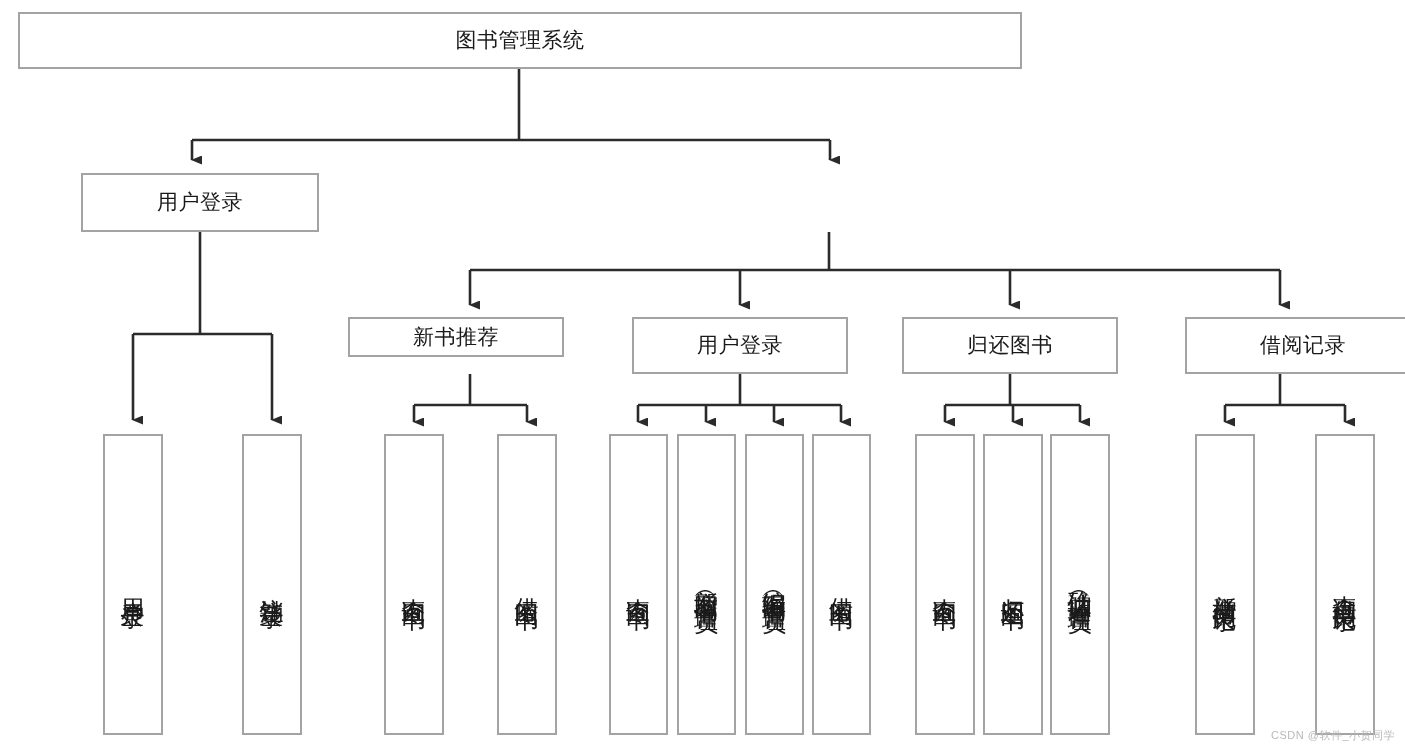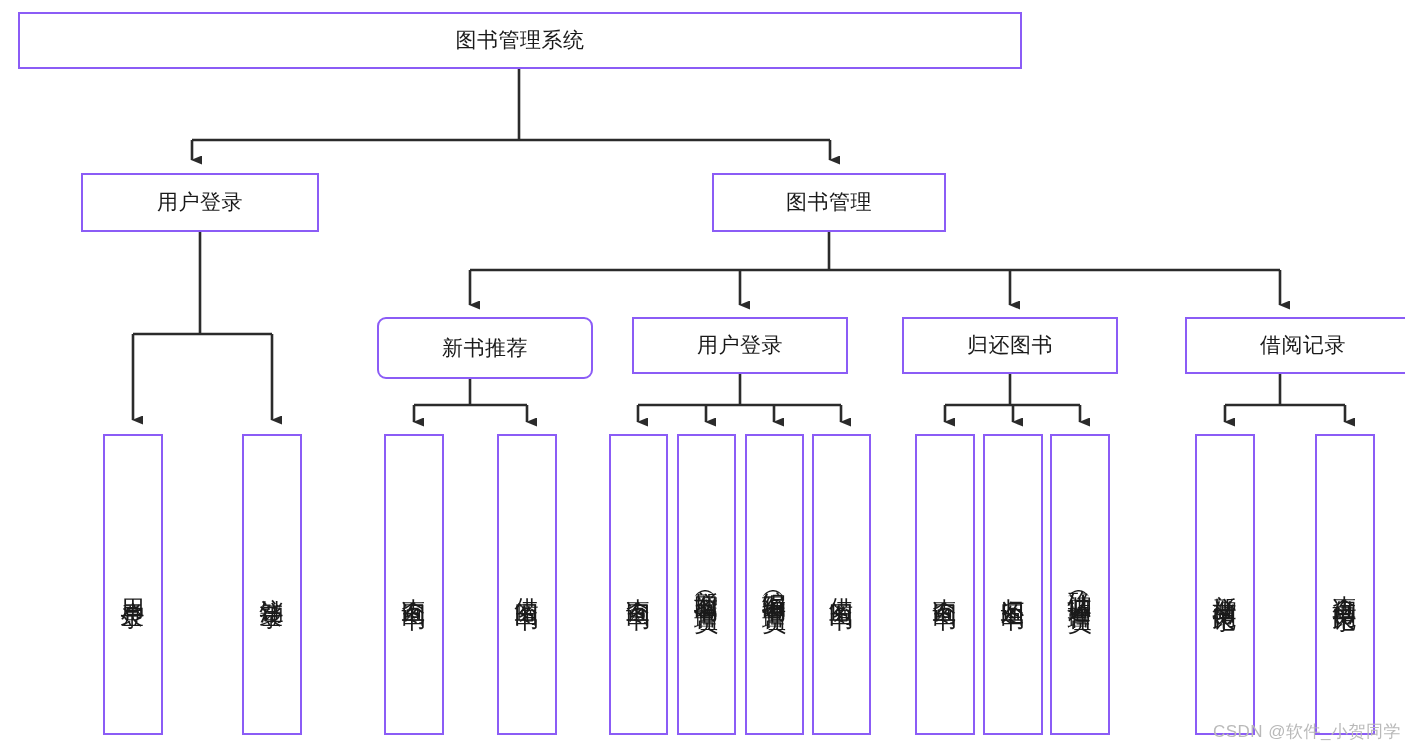--- a/index.html
+++ b/index.html
@@ -29,7 +29,7 @@
     position: absolute;
     box-sizing: border-box;
     background: #ffffff;
-    border: 2px solid #8b5cf6;
+    border: 2px solid #a3a3a3;
     display: flex;
     align-items: center;
     justify-content: center;

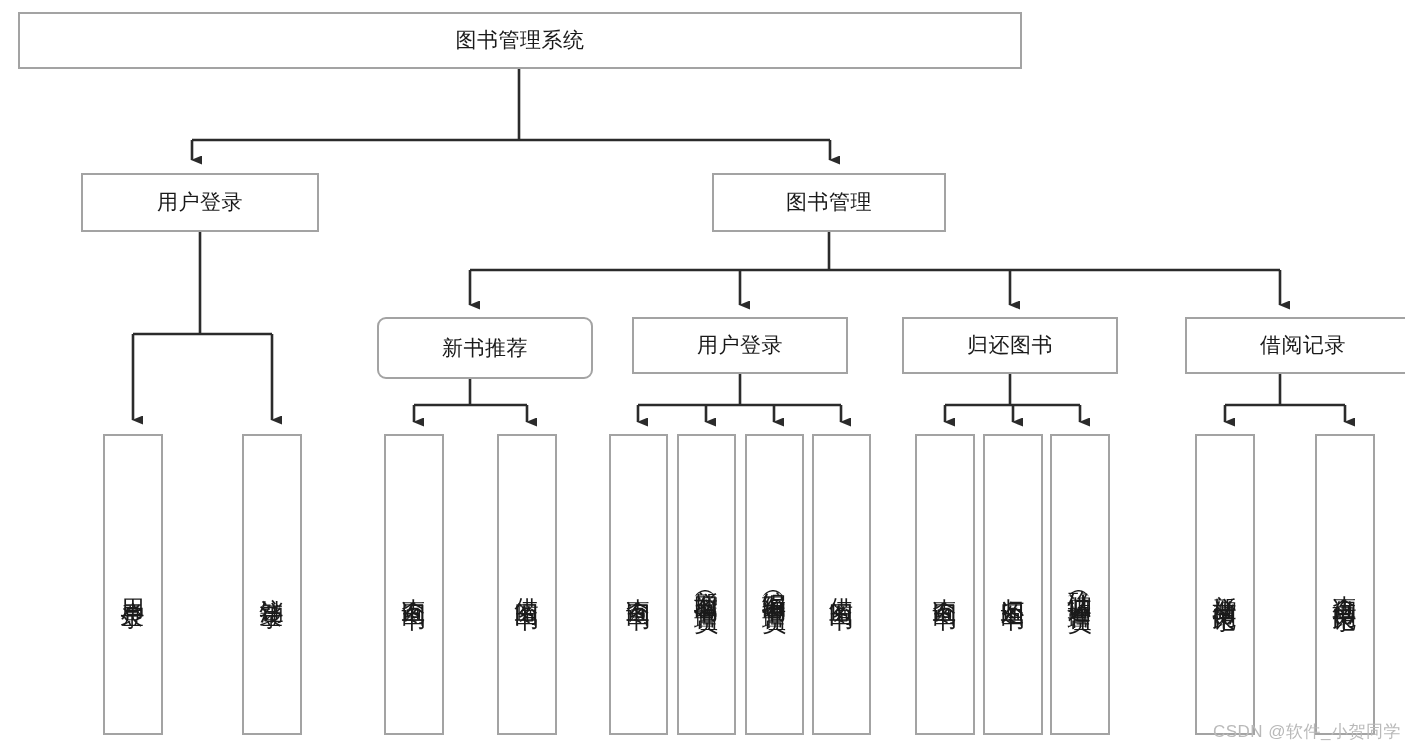--- a/index.html
+++ b/index.html
@@ -134,9 +134,6 @@
   <div class="node horiz" style="left:81px; top:173px; width:238px; height:59px;">
     <span class="label">用户登录</span>
   </div>
-  <div class="node horiz" style="left:712px; top:173px; width:234px; height:59px;">
-    <span class="label">图书管理</span>
-  </div>
 
   <div class="node horiz" style="left:377px; top:317px; width:216px; height:62px;border-radius:9px;">
     <span class="label">新书推荐</span>

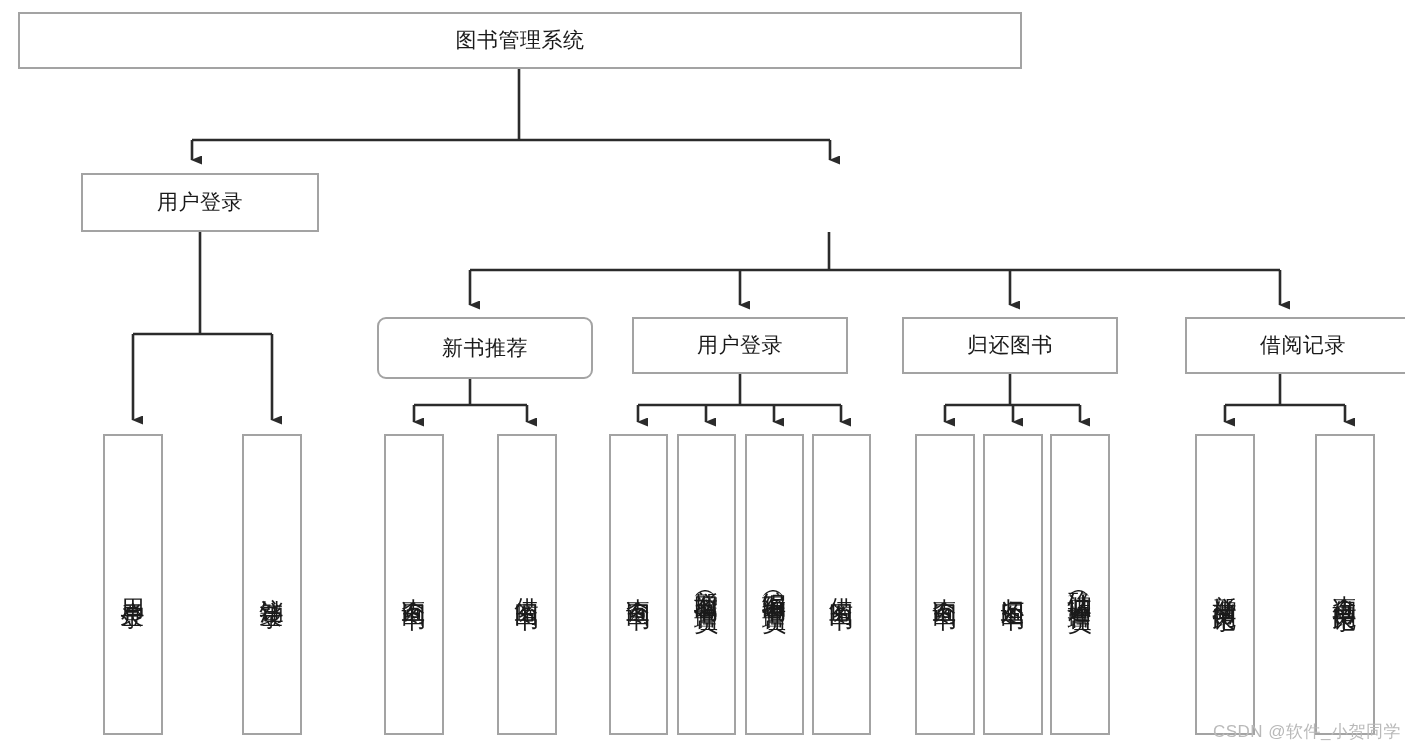--- a/index.html
+++ b/index.html
@@ -135,7 +135,7 @@
     <span class="label">用户登录</span>
   </div>
 
-  <div class="node horiz" style="left:377px; top:317px; width:216px; height:62px;border-radius:9px;">
+  <div class="node horiz" style="left:348px; top:317px; width:216px; height:40px;">
     <span class="label">新书推荐</span>
   </div>
   <div class="node horiz" style="left:632px; top:317px; width:216px; height:57px;">

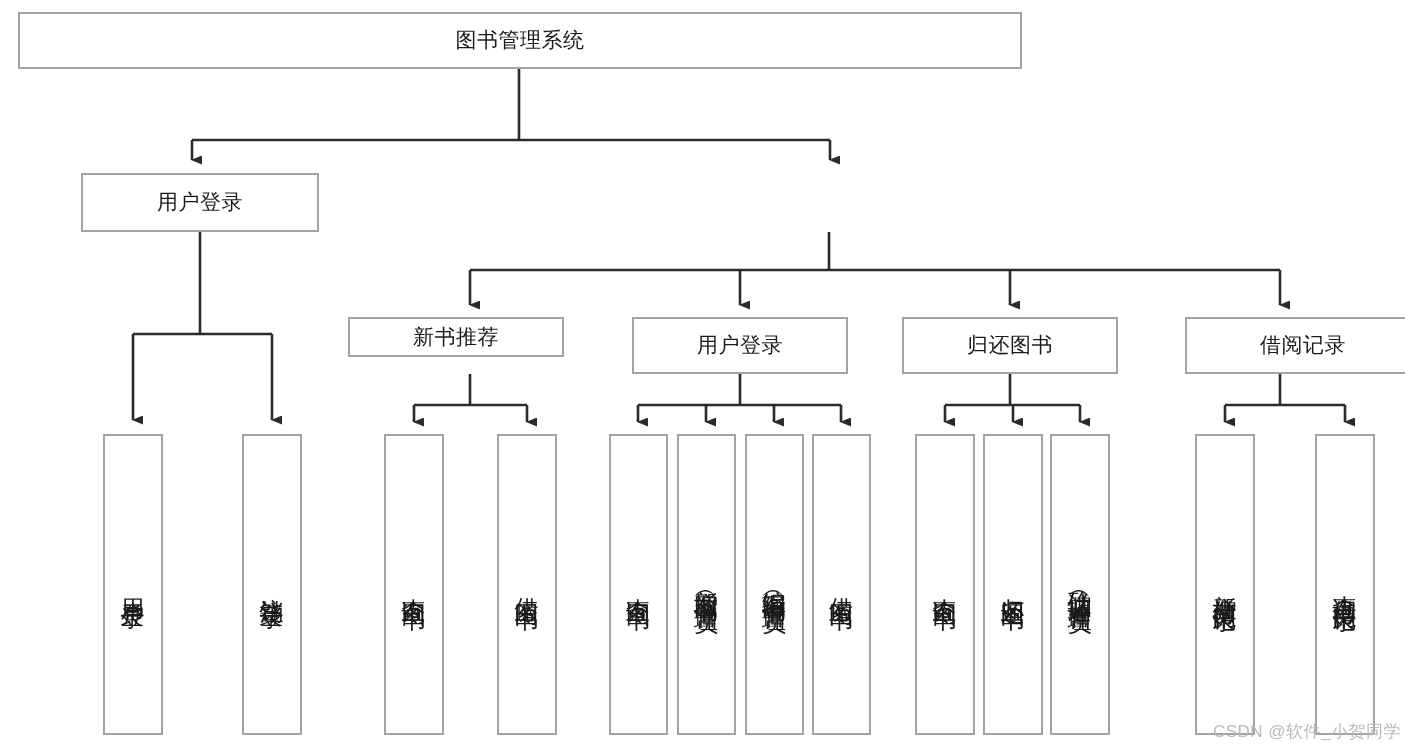--- a/index.html
+++ b/index.html
@@ -64,9 +64,9 @@
   }
   #watermark {
     position: absolute;
-    right: 4px;
+    right: 10px;
     bottom: 4px;
-    font-size: 17px;
+    font-size: 11px;
     color: #b9b9b9;
     white-space: nowrap;
     letter-spacing: 0.5px;

